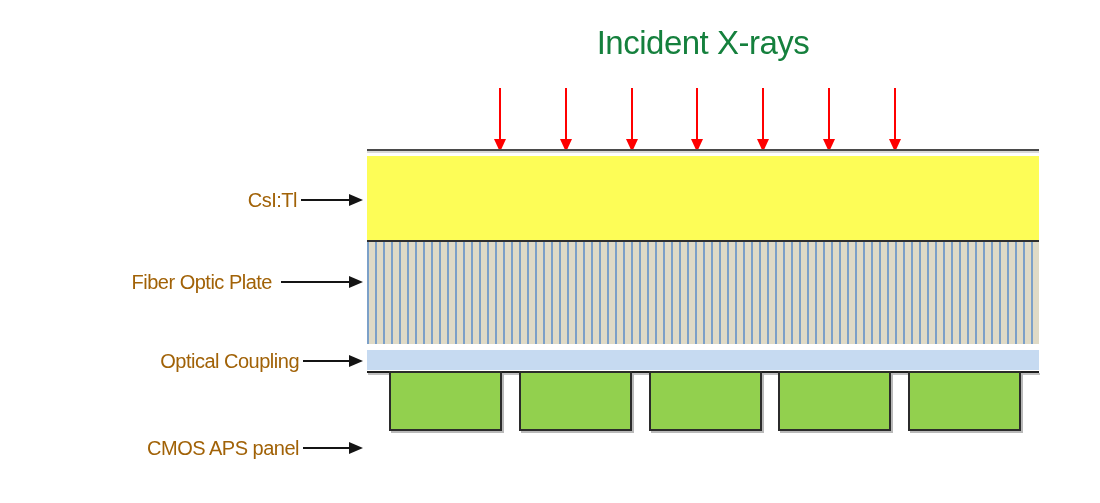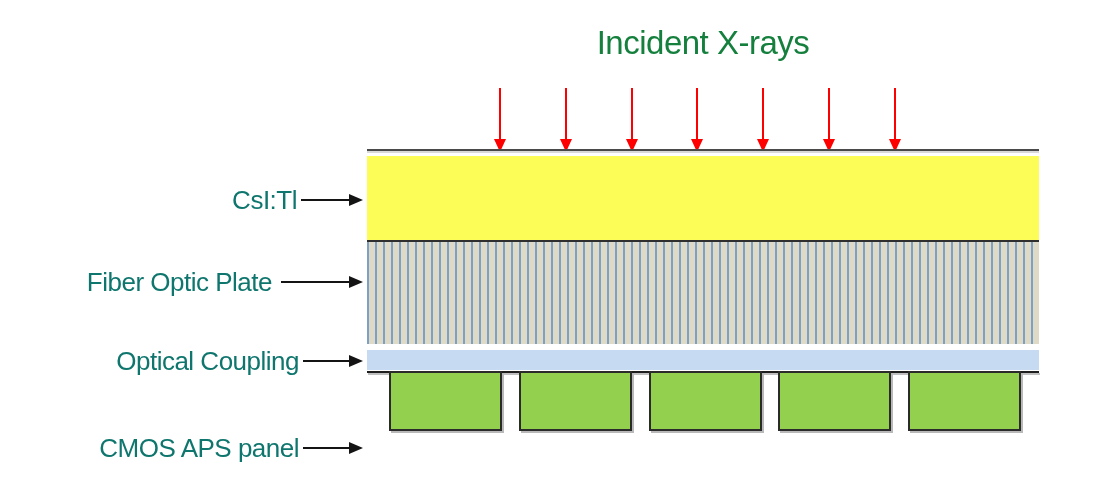--- a/index.html
+++ b/index.html
@@ -88,9 +88,9 @@
     display: flex;
     align-items: center;
     white-space: nowrap;
-    font-size: 26px;
+    font-size: 20px;
     letter-spacing: -0.5px;
-    color: #0f766e;
+    color: #a16207;
     height: 34px;
   }
   .label-row .ptr { display: block; margin-left: 4px; }

